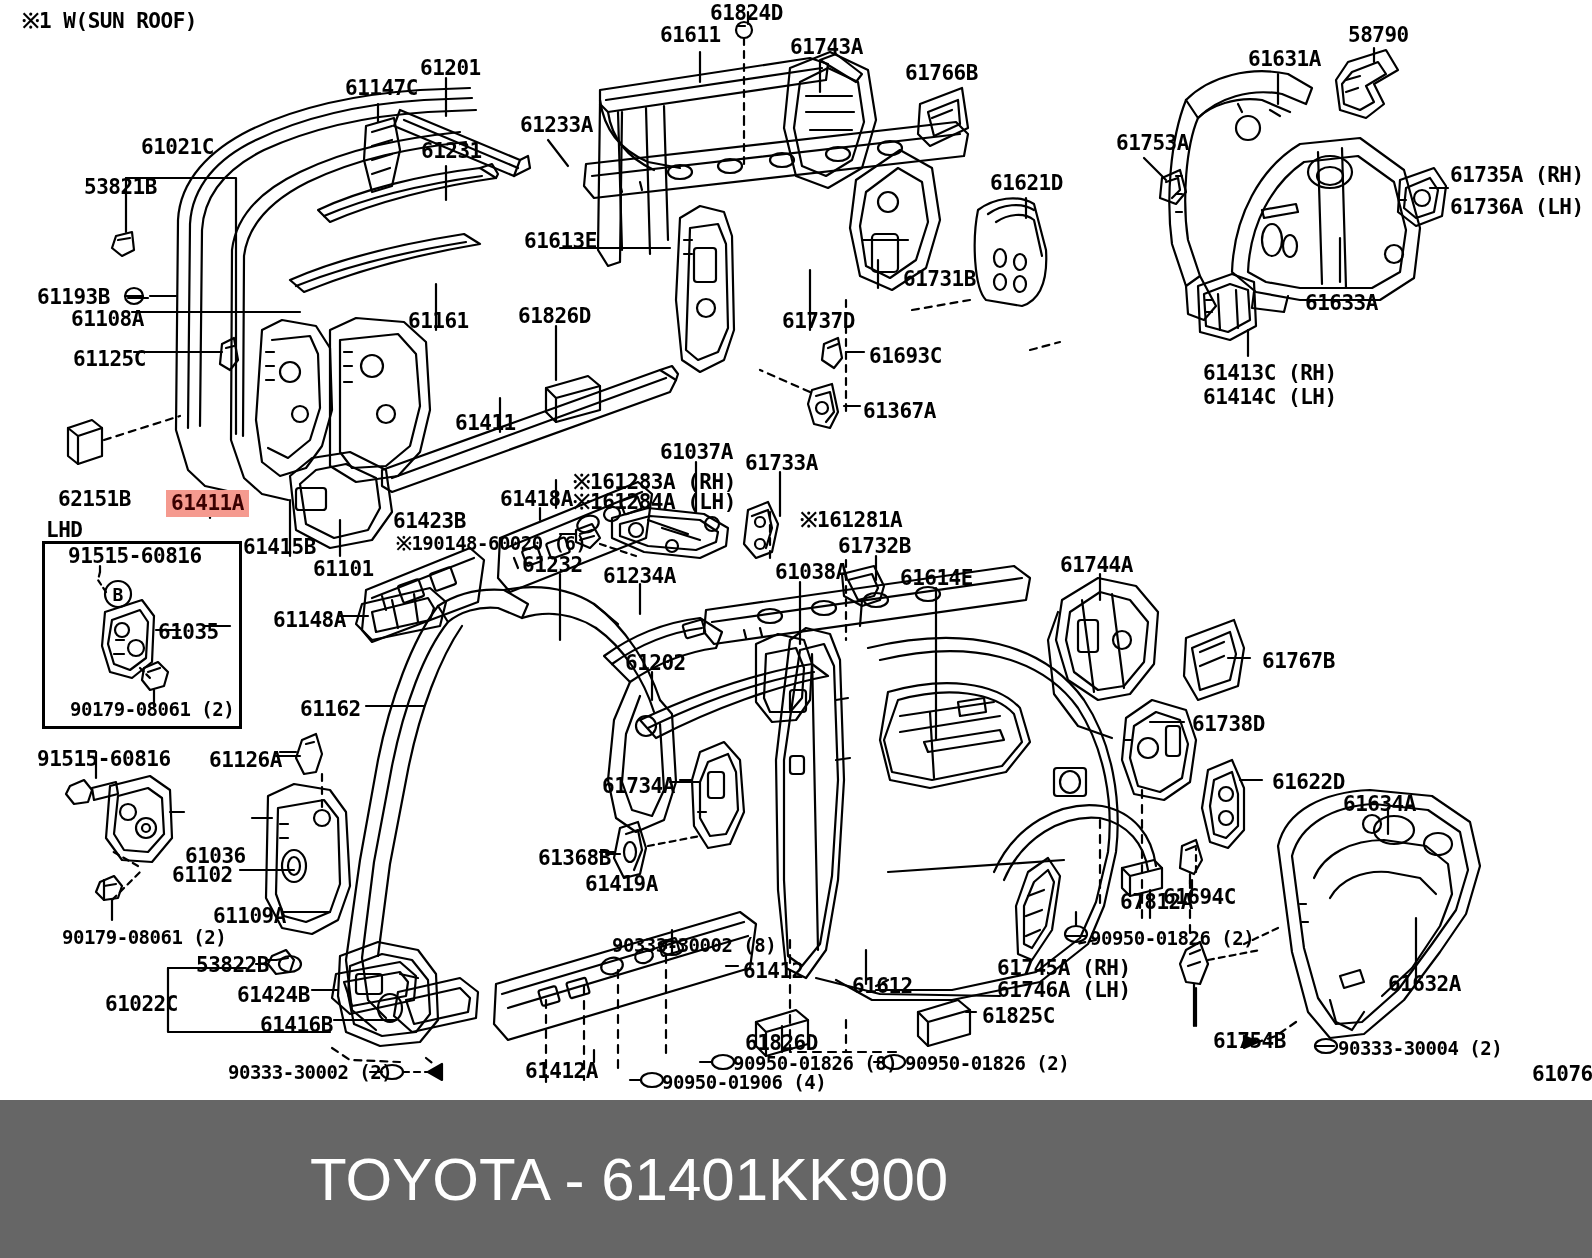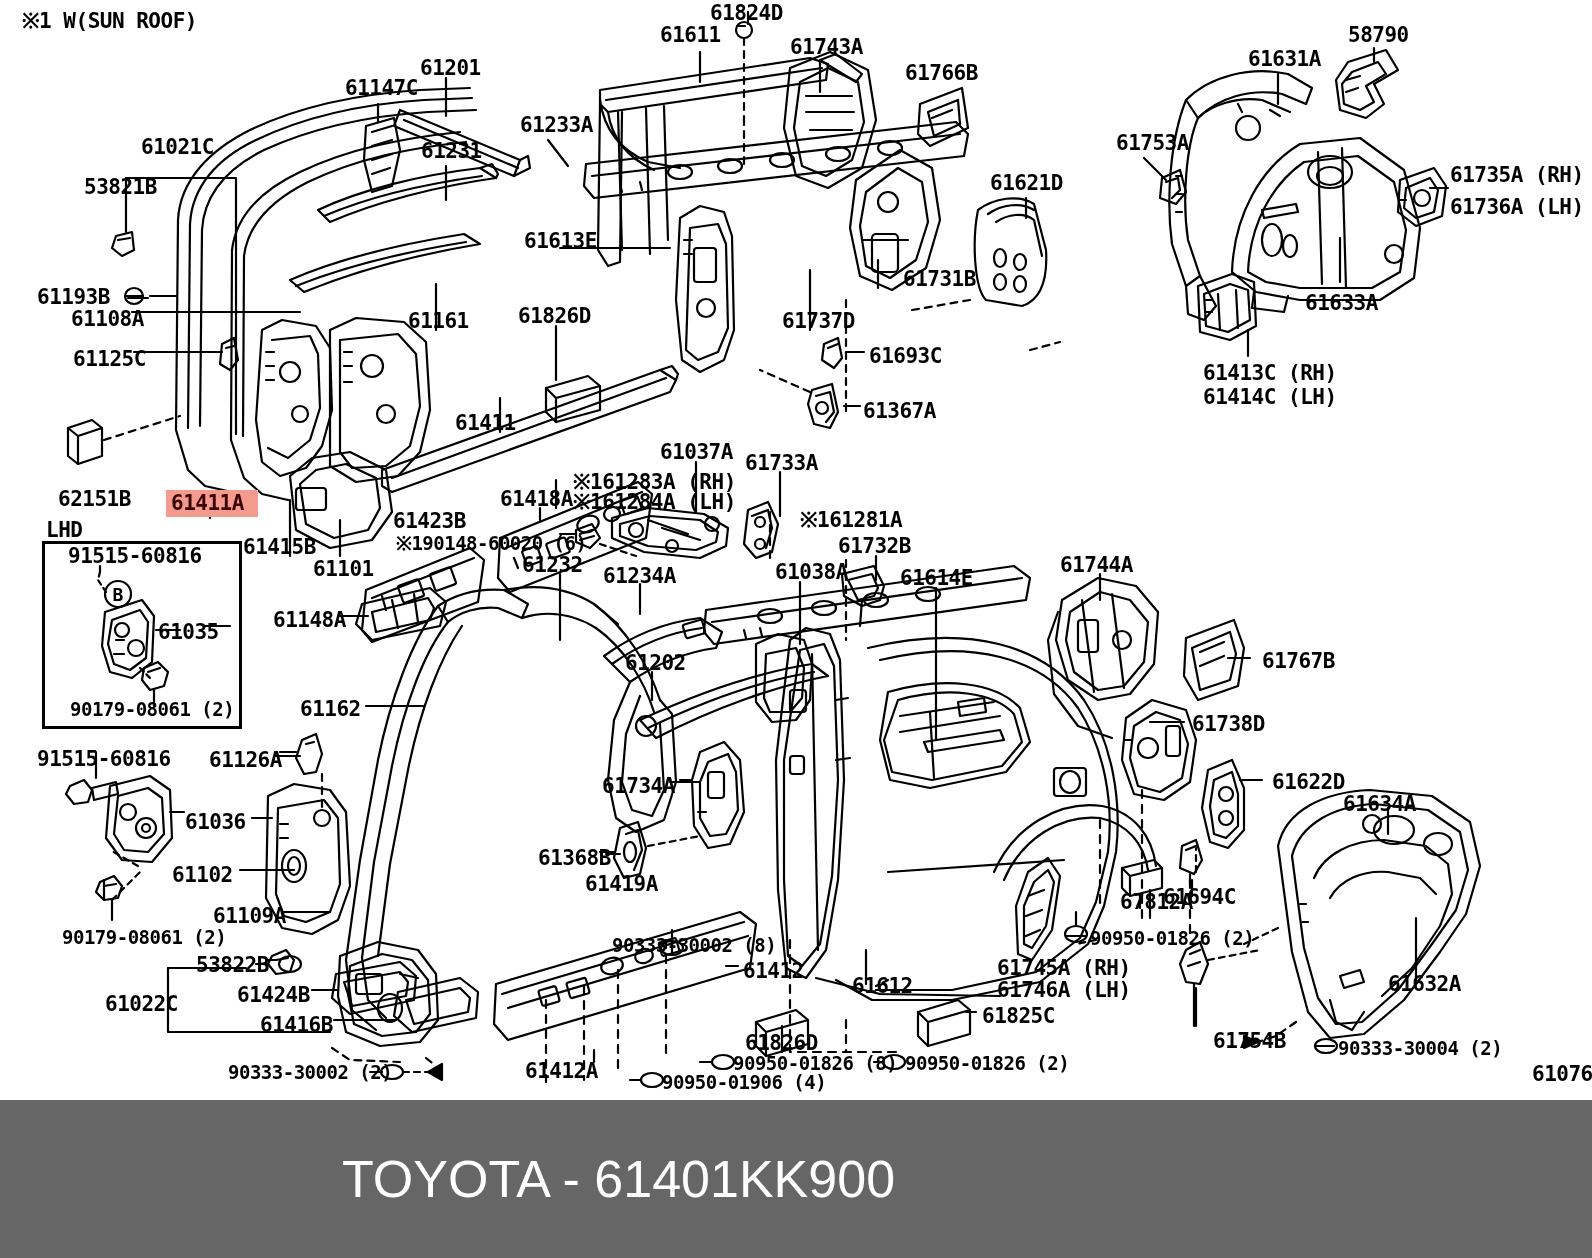--- a/index.html
+++ b/index.html
@@ -10,7 +10,7 @@
   .lbl{position:absolute;font-family:"DejaVu Sans Mono","Liberation Mono",monospace;
        font-size:21px;font-weight:bold;color:#000;white-space:pre;letter-spacing:-0.5px;line-height:1.12;}
   .lbl.sm{font-size:19px;}
-  .hl{background:#F59A8F;color:#3a0000;padding:1px 14px 2px 5px;}
+  .hl{background:#F59A8F;color:#3a0000;padding:1px 5px 2px 5px;}
   #footer{position:absolute;left:0;top:1100px;width:1592px;height:158px;background:#666666;}
   #footer .ftxt{position:absolute;top:50%;transform:translateY(-50%);
       font-family:"Liberation Sans","DejaVu Sans",sans-serif;font-size:52px;color:#ffffff;

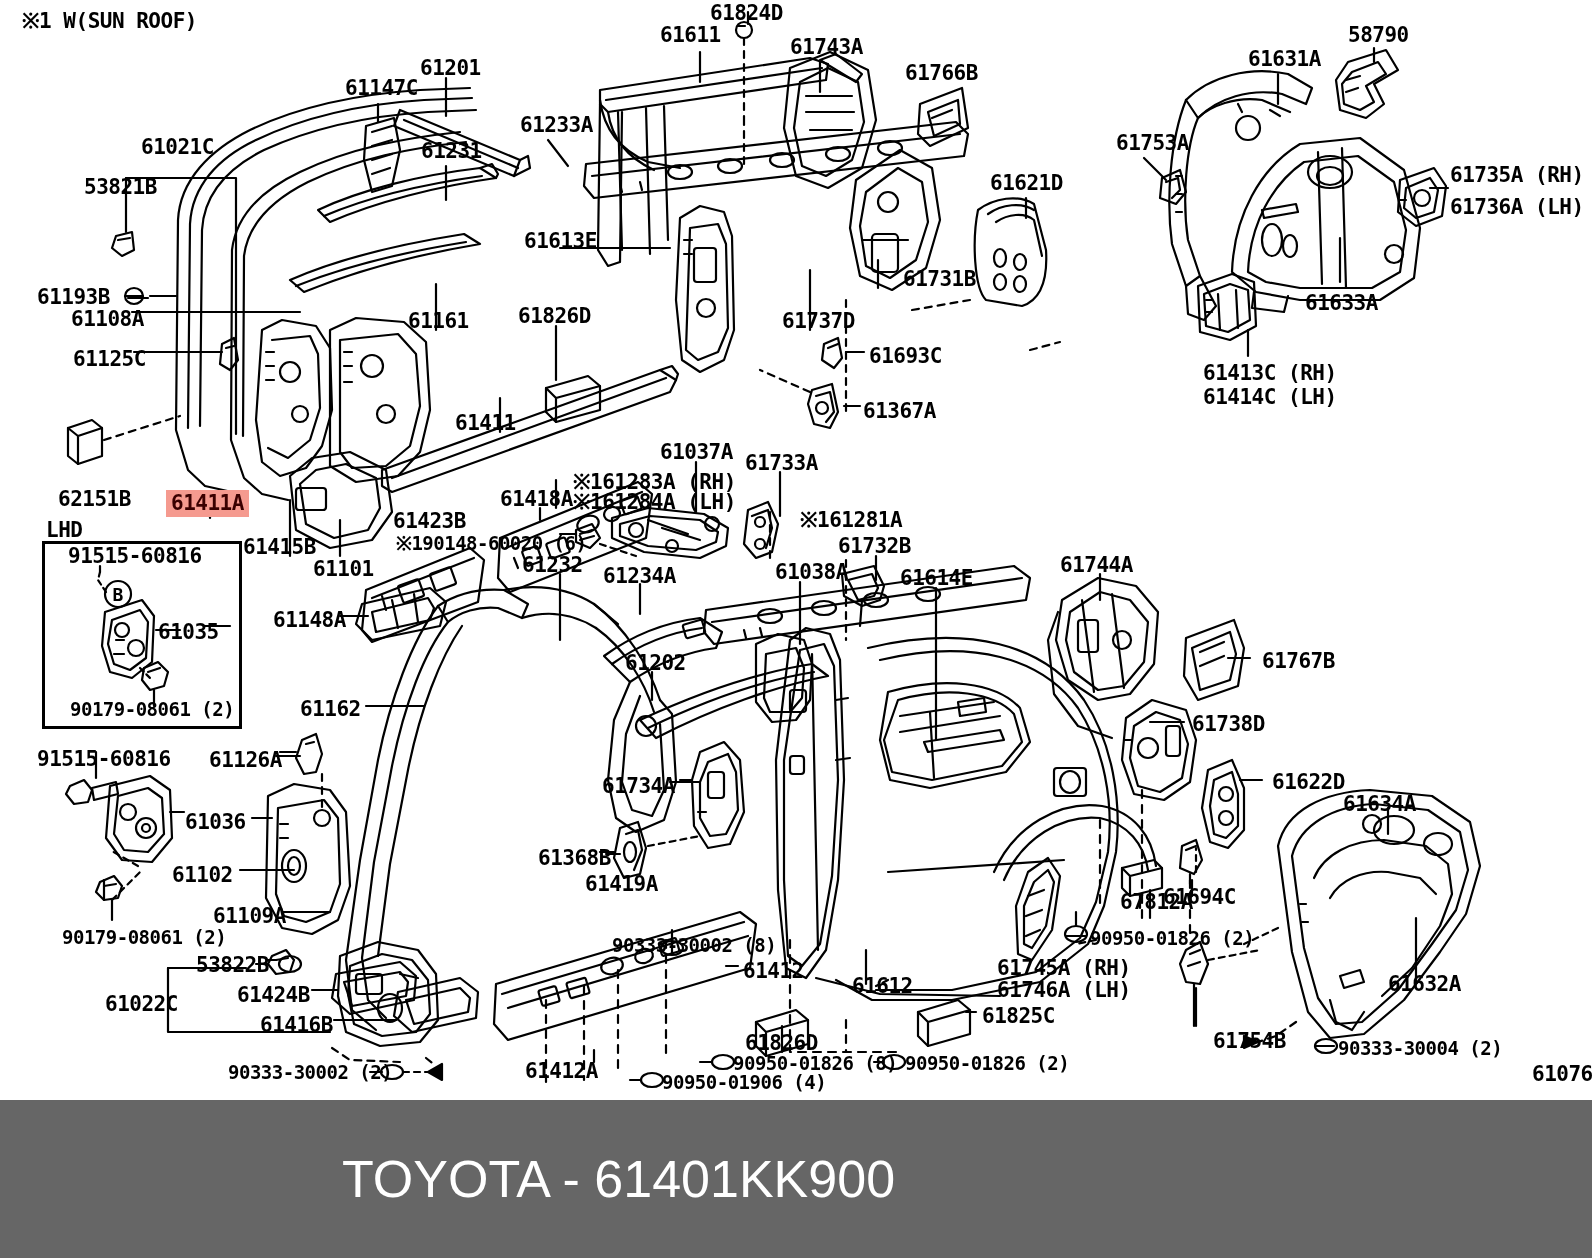--- a/index.html
+++ b/index.html
@@ -606,7 +606,7 @@
         <div class="lbl" style="left: 1272px; top: 771px;">61622D</div>
         <div class="lbl" style="left: 602px; top: 775px;">61734A</div>
         <div class="lbl" style="left: 1343px; top: 793px;">61634A</div>
-        <div class="lbl" style="left: 185px; top: 811px;">61036</div>
+        <div class="lbl" style="left: 185px; top: 845px;">61036</div>
         <div class="lbl" style="left: 172px; top: 864px;">61102</div>
         <div class="lbl" style="left: 538px; top: 847px;">61368B</div>
         <div class="lbl" style="left: 585px; top: 873px;">61419A</div>

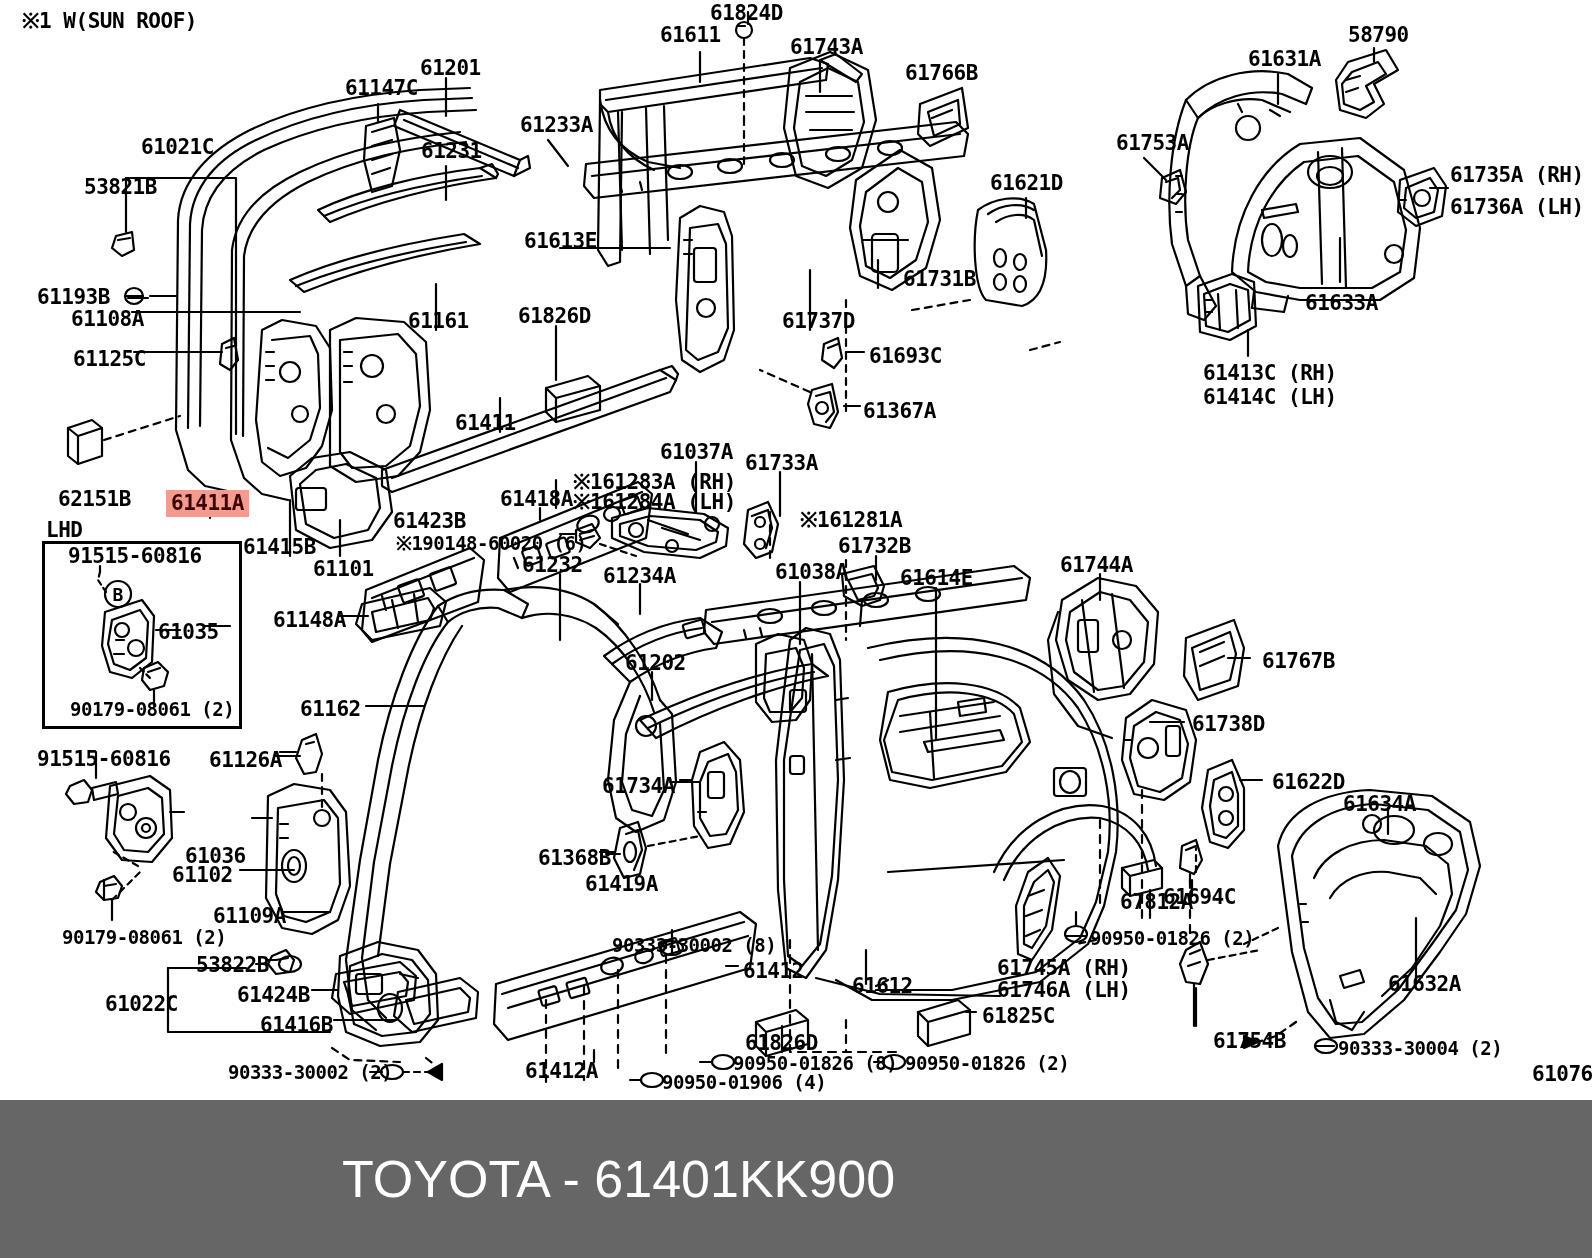--- a/index.html
+++ b/index.html
@@ -13,8 +13,8 @@
   .hl{background:#F59A8F;color:#3a0000;padding:1px 5px 2px 5px;}
   #footer{position:absolute;left:0;top:1100px;width:1592px;height:158px;background:#666666;}
   #footer .ftxt{position:absolute;top:50%;transform:translateY(-50%);
-      font-family:"Liberation Sans","DejaVu Sans",sans-serif;font-size:52px;color:#ffffff;
-      letter-spacing:0px;white-space:pre;font-weight:400;margin-left:32px;}
+      font-family:"Liberation Sans","DejaVu Sans",sans-serif;font-size:60px;color:#ffffff;
+      letter-spacing:0px;white-space:pre;font-weight:400;}
   #footer .left{left:310px;}
   #footer .right{left:960px;}
   svg.art{position:absolute;left:0;top:0;width:1592px;height:1100px;}

